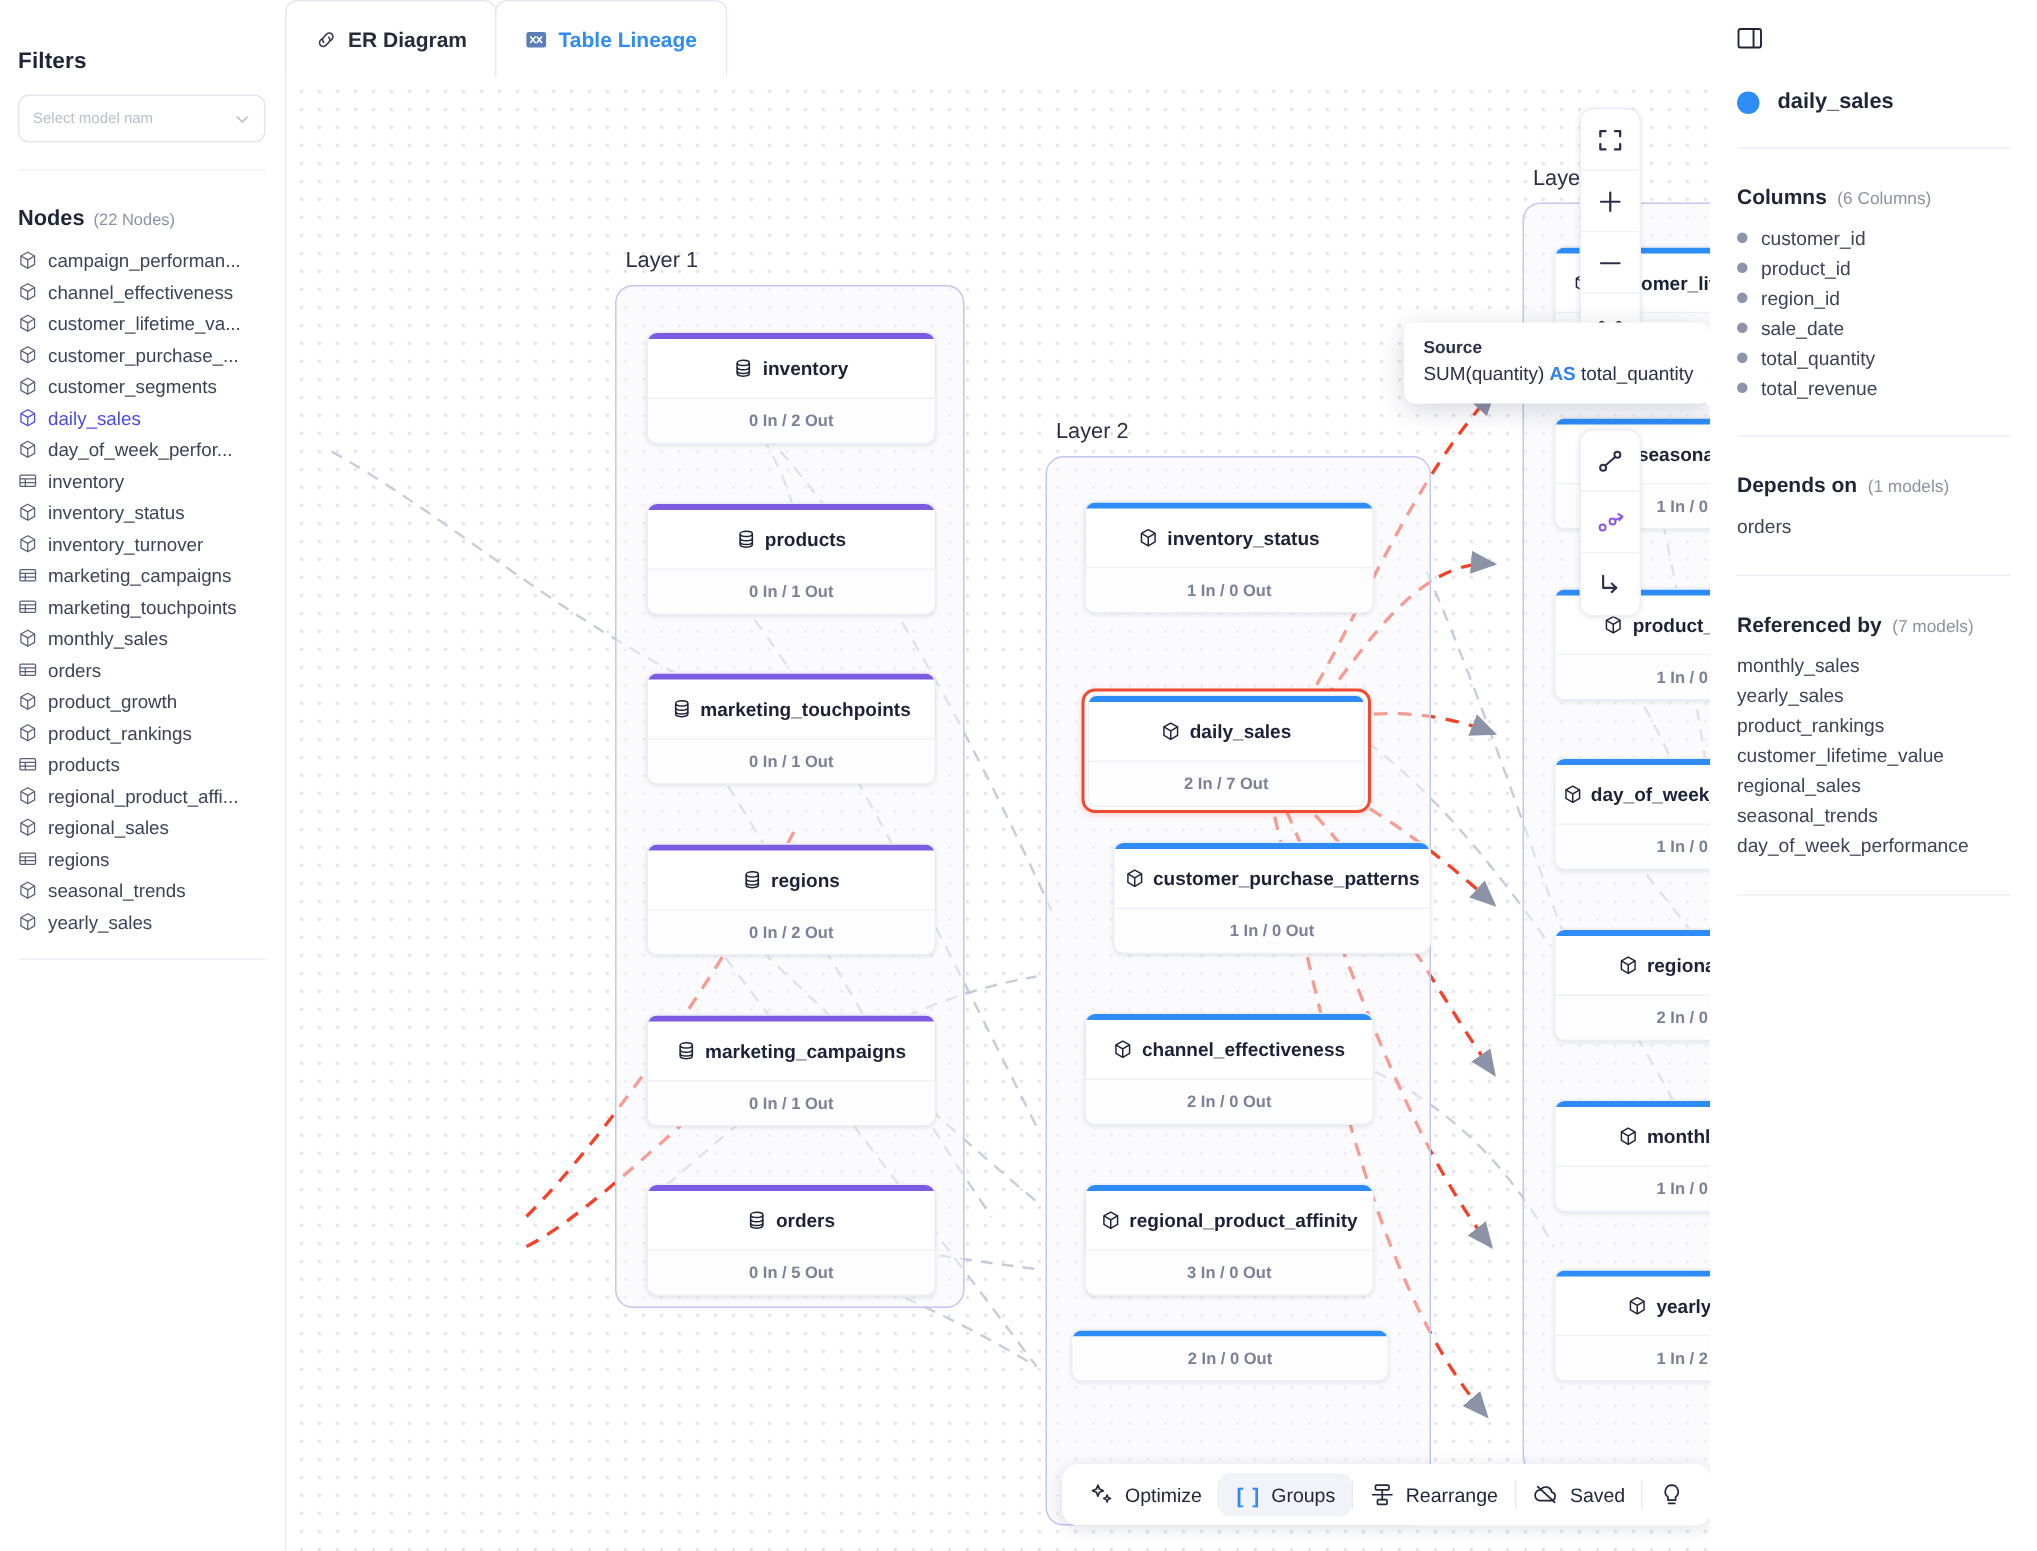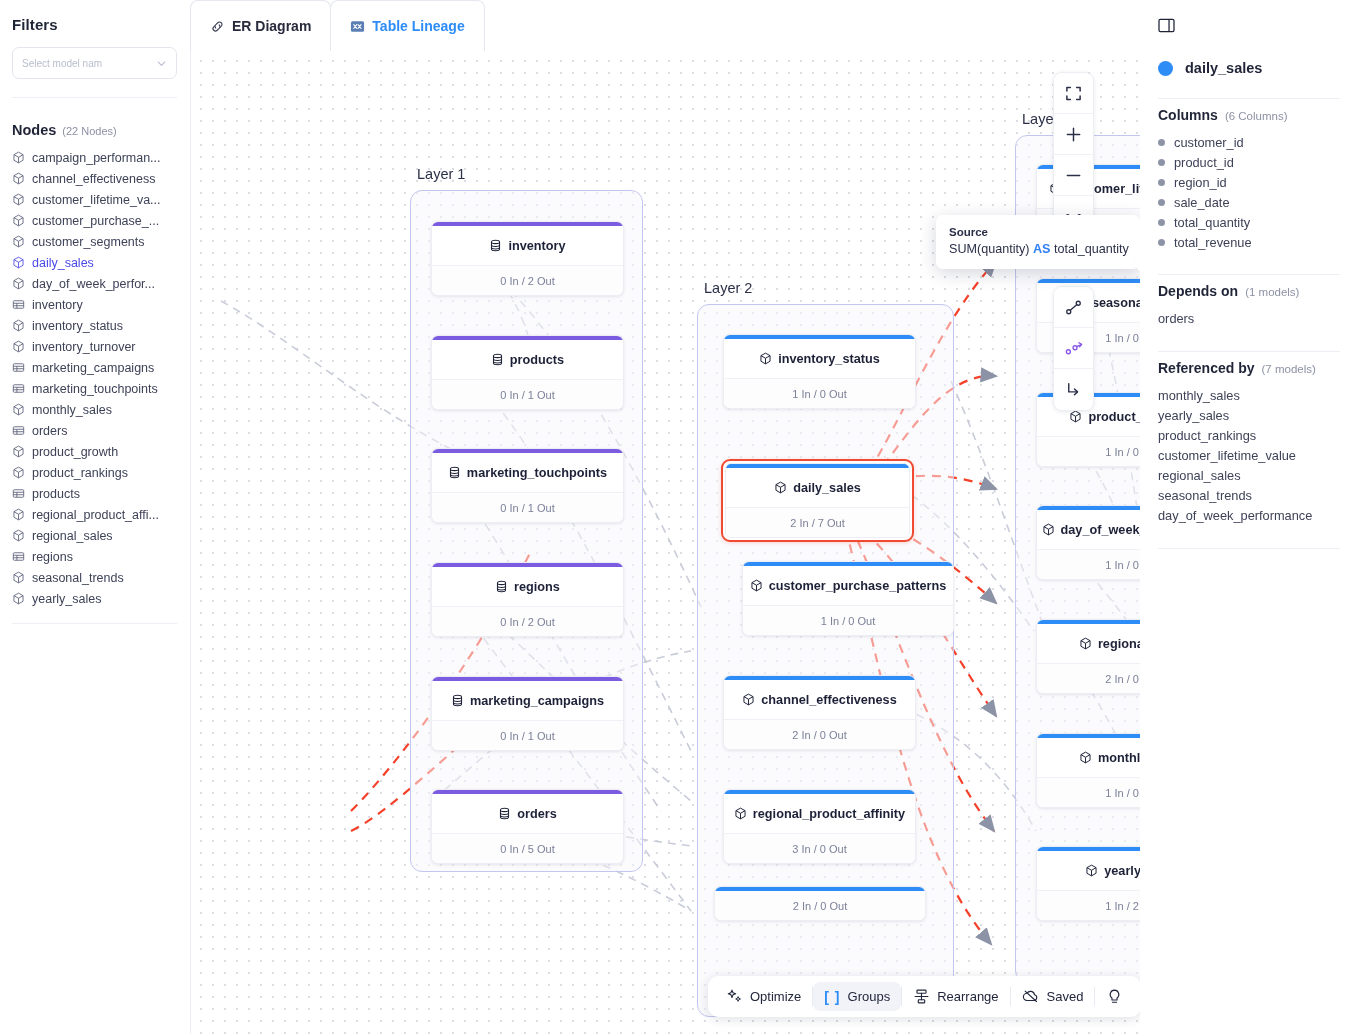--- a/index.html
+++ b/index.html
@@ -13,7 +13,7 @@
 
   
   #left-panel{
-    position:absolute; left:0; top:0; width:190px; height:984px;
+    position:absolute; left:0; top:16px; width:190px; height:984px;
     background:#fff; padding:16px 12px 16px 12px;
   }
   .panel-title{ font-size:15px; font-weight:700; color:#1f2437; letter-spacing:.1px; }

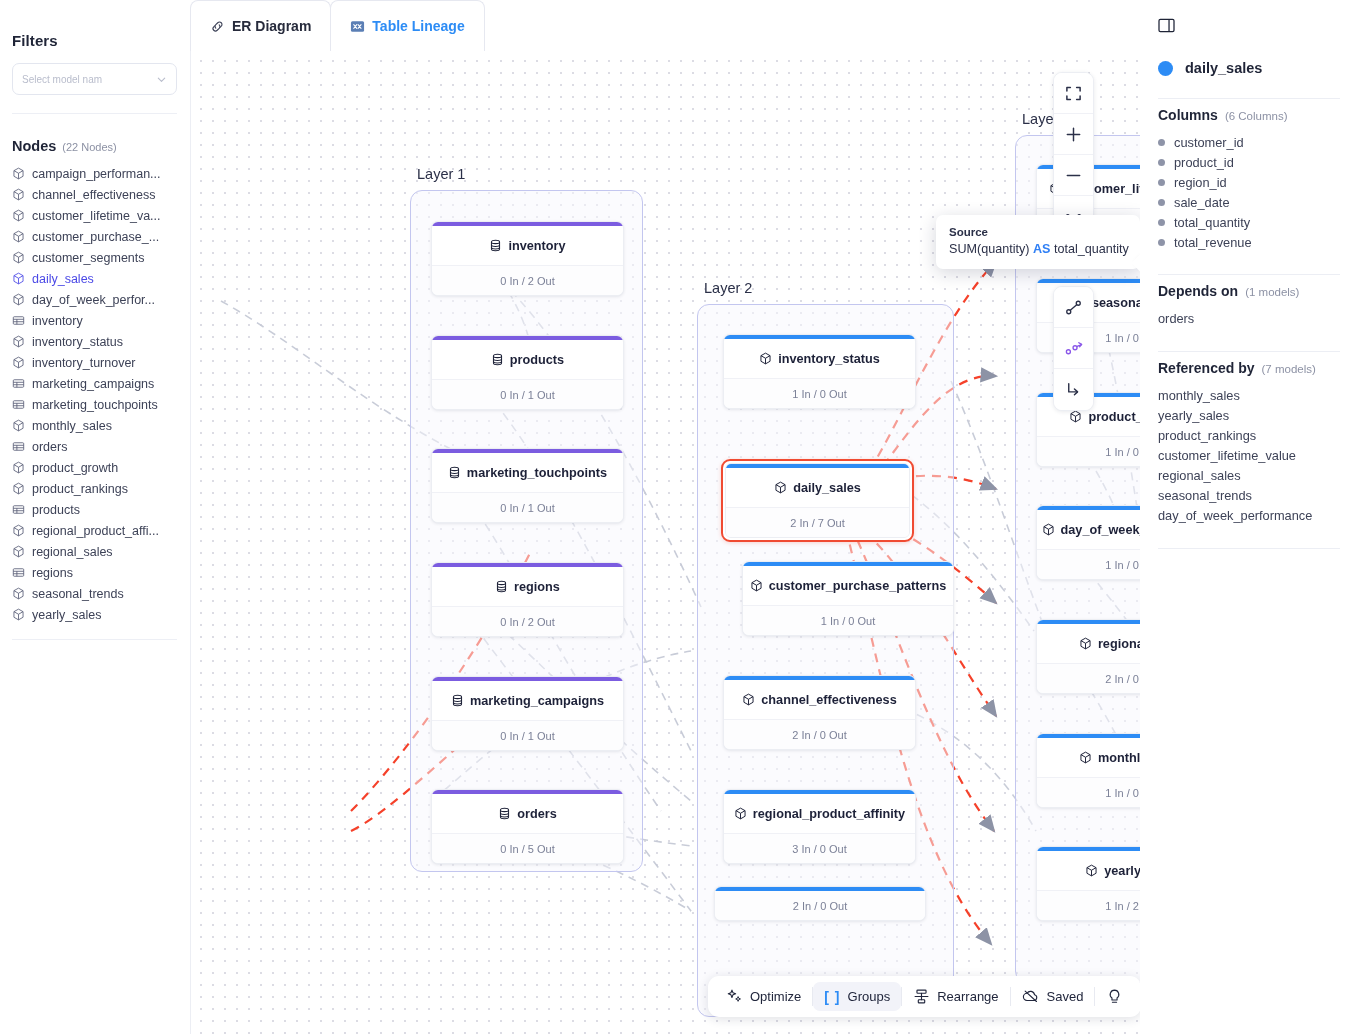--- a/index.html
+++ b/index.html
@@ -158,7 +158,7 @@
   .rp-dot{ width:15px; height:15px; border-radius:50%; background:#2d8cf5; flex:0 0 auto; }
   .rp-title .n{ font-size:14.5px; font-weight:700; color:#1f2437; }
   .rp-hr{ height:1px; background:#eceef4; margin:22px 0 0 0; }
-  .rp-sec{ margin-top:8px; display:flex; align-items:baseline; gap:7px; }
+  .rp-sec{ margin-top:24px; display:flex; align-items:baseline; gap:7px; }
   .rp-sec .t{ font-size:14px; font-weight:700; color:#1f2437; }
   .rp-sec .c{ font-size:11.5px; color:#8c91a4; }
   .col-list{ margin-top:9px; }

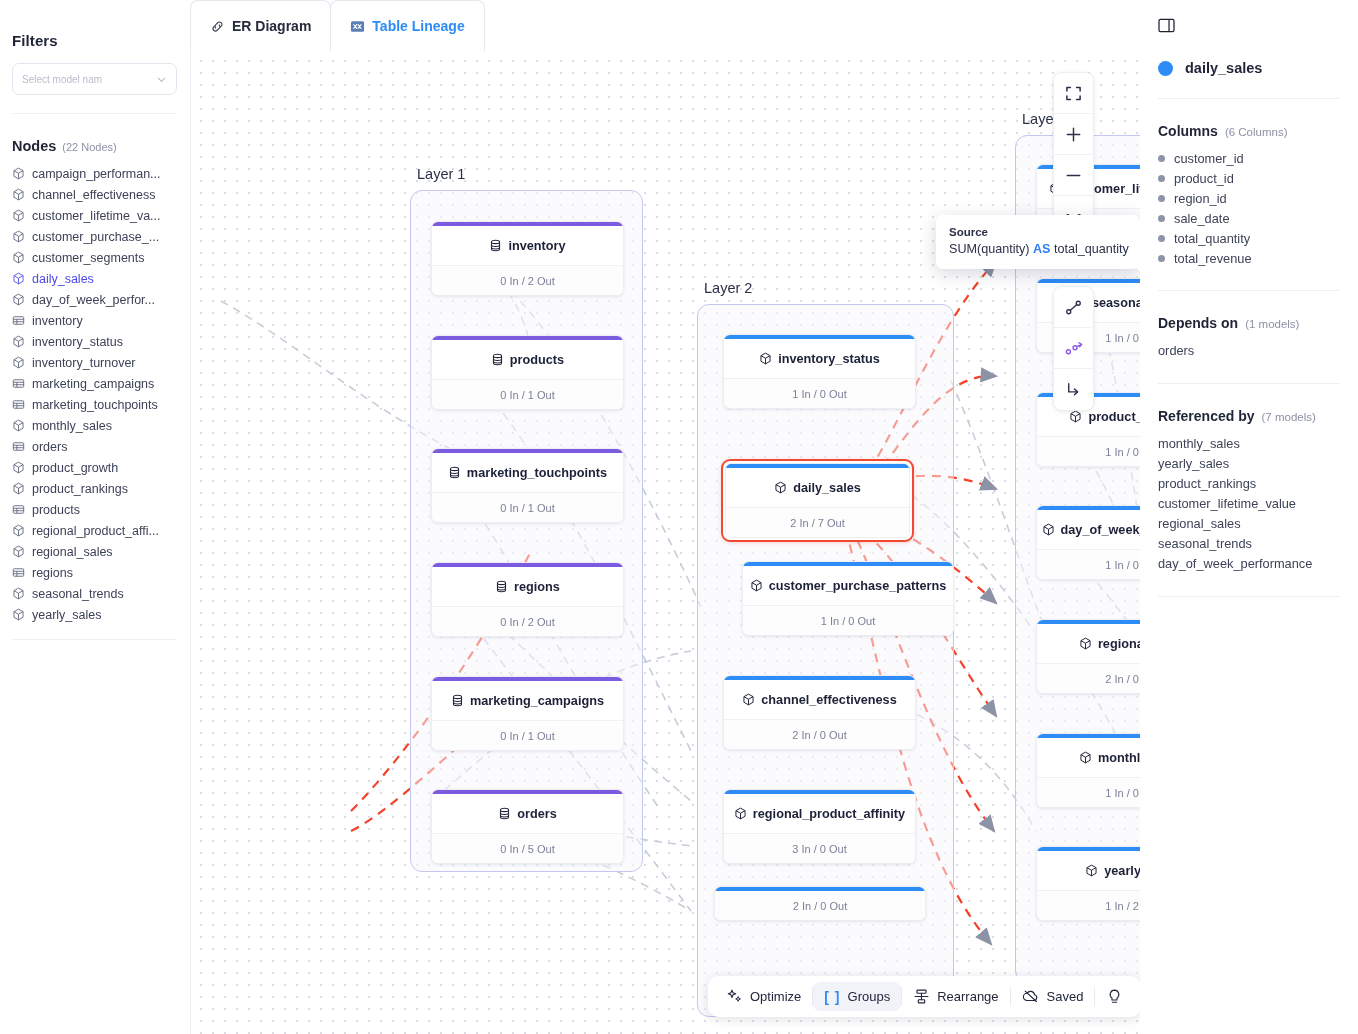--- a/index.html
+++ b/index.html
@@ -89,7 +89,7 @@
   .node .name svg{ display:block; flex:0 0 auto; }
   .node .io{
     height:29px; display:flex; align-items:center; justify-content:center;
-    font-size:11px; color:#7b8097; background:#fdfdfe;
+    font-size:11px; color:#7b8097; background:#fdfdfe;font-weight:bold;
   }
   .node.wide{ width:212px; }
   .node.selected{

